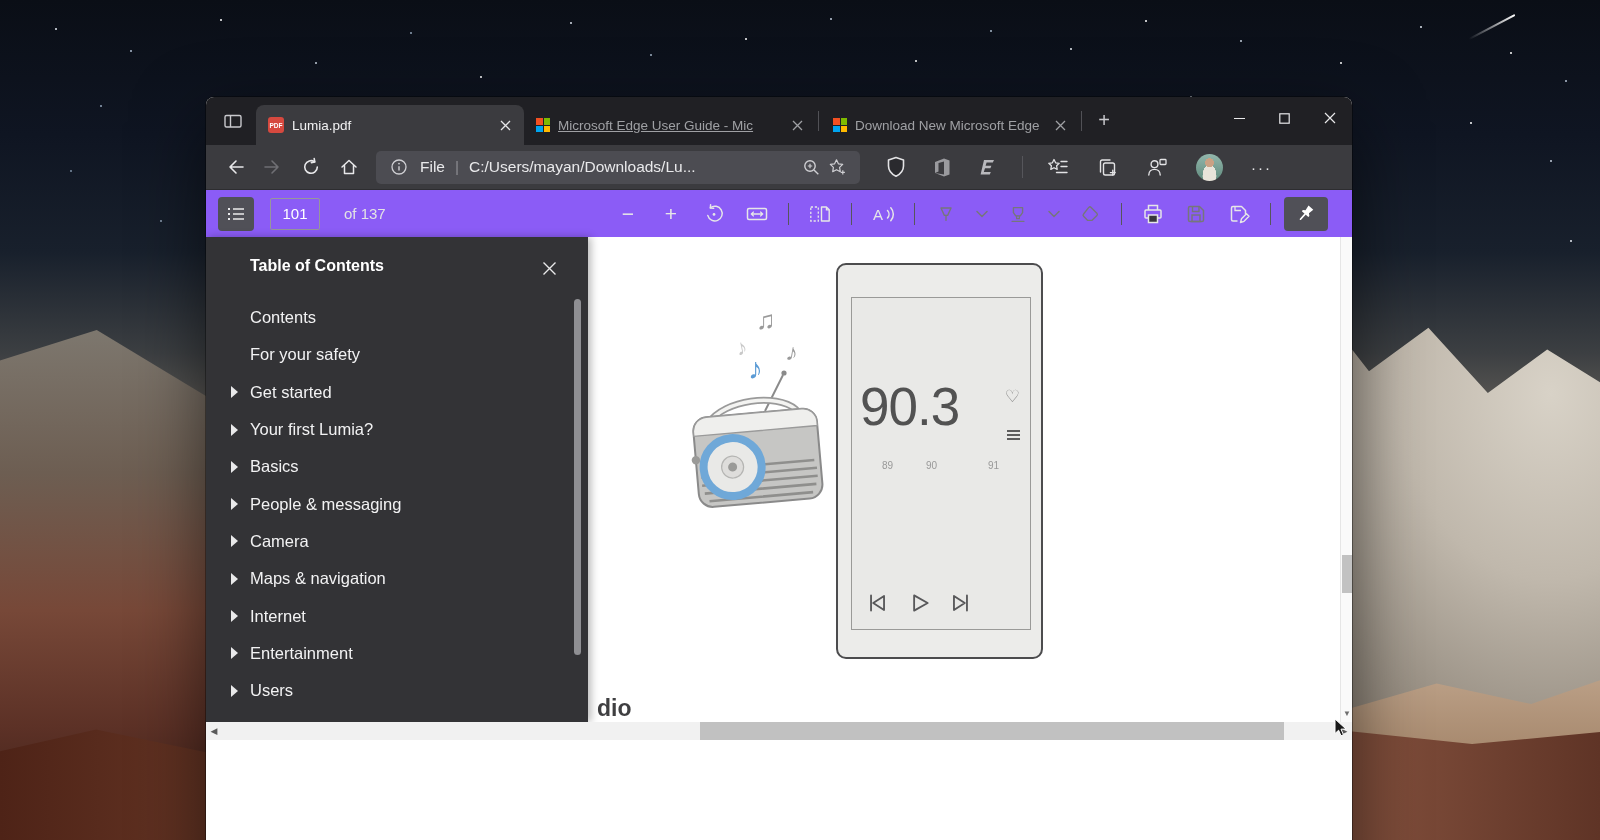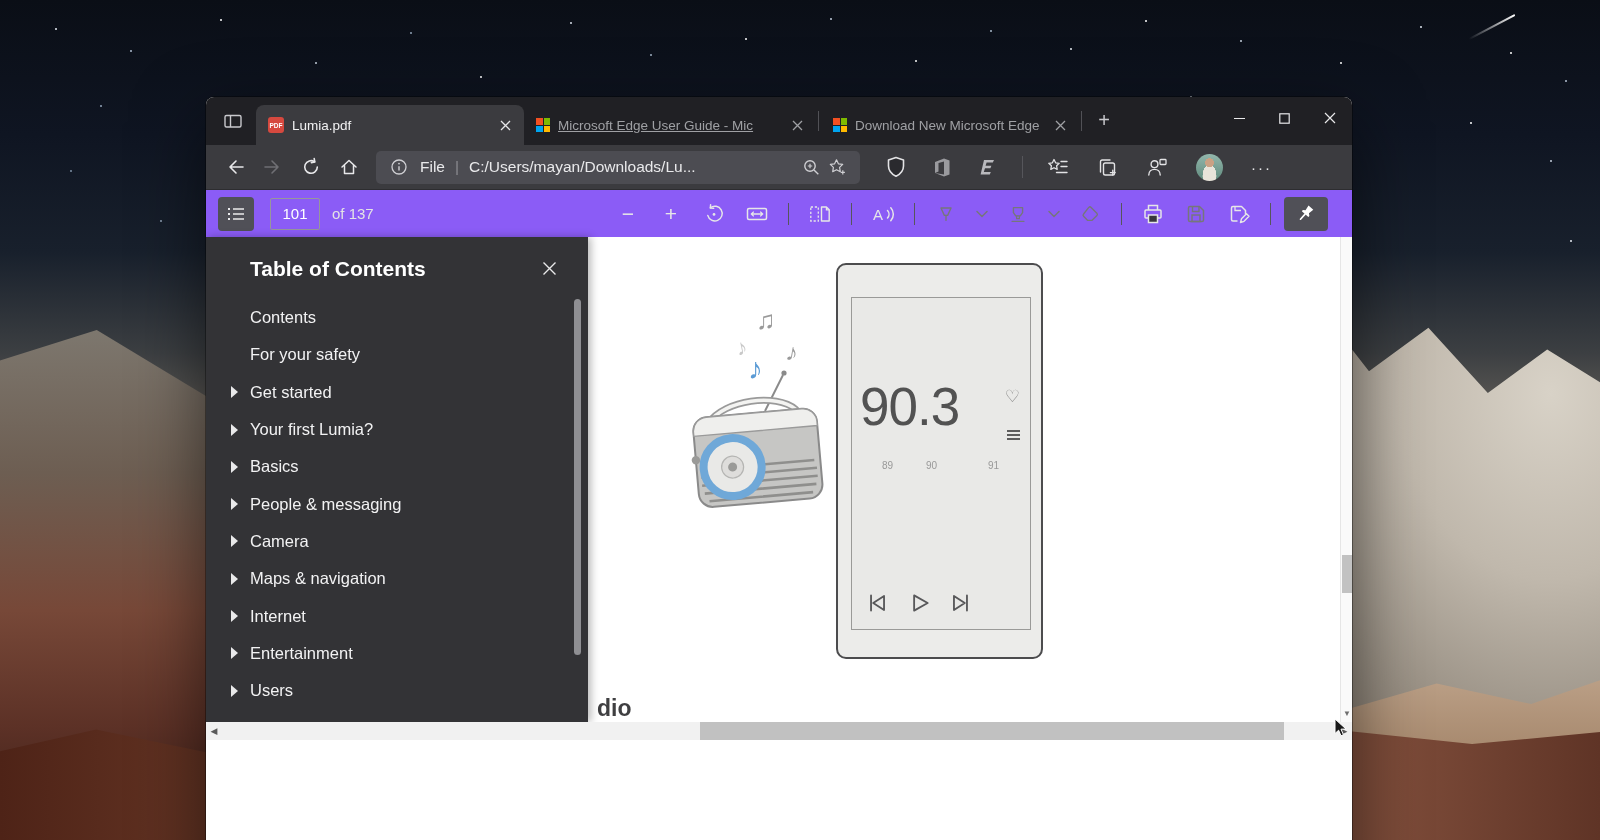--- a/index.html
+++ b/index.html
@@ -84,7 +84,7 @@
   .pbtn.active-bg{background:#505057;}
   .page-input{width:44px;height:28px;margin-left:16px;background:transparent;border:1px solid #97979c;
     border-radius:2px;color:#fff;font-size:15px;text-align:center;font-family:"Liberation Sans",sans-serif;}
-  .of-label{color:#e3e3e5;font-size:15px;margin-left:12px;}
+  .of-label{color:#e3e3e5;font-size:15px;margin-left:24px;}
   .tool-cluster{margin-left:auto;display:flex;align-items:center;gap:7px;margin-right:12px;}
   .psep{width:1px;height:22px;background:#56565b;margin:0 6px;flex:none;}
   .glyph-btn{color:#e6e6e8;font-size:21px;line-height:20px;}

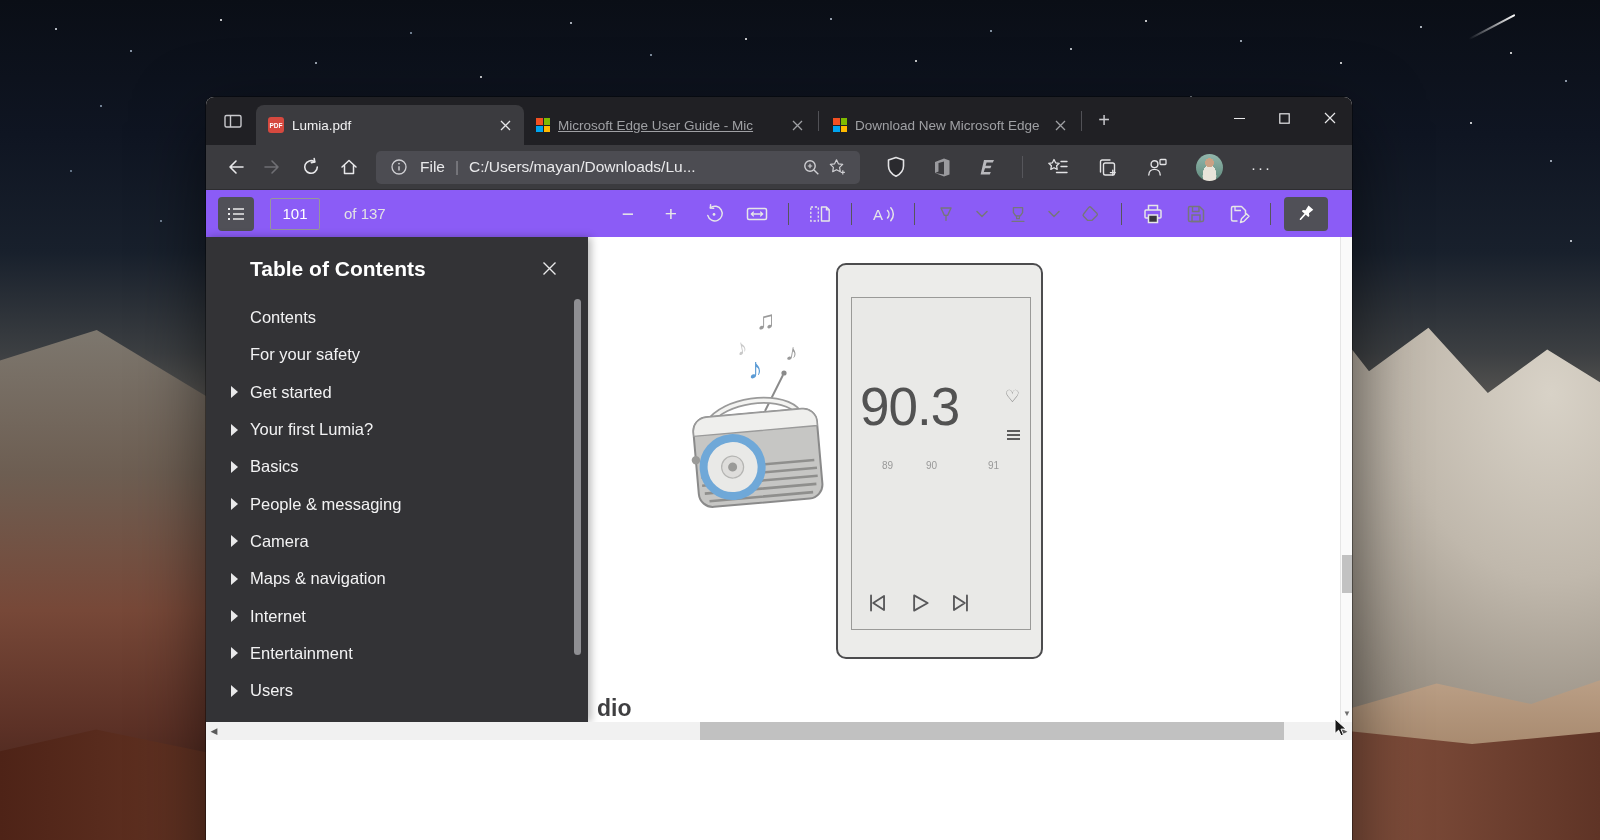--- a/index.html
+++ b/index.html
@@ -107,7 +107,7 @@
   .toc{position:absolute;left:0;top:0;width:382px;height:485px;background:#333336;z-index:10;
     box-shadow:3px 0 8px rgba(0,0,0,.28);}
   .toc-header{position:relative;height:62px;}
-  .toc-title{position:absolute;left:44px;top:20px;color:#ffffff;font-size:21px;font-weight:bold;}
+  .toc-title{position:absolute;left:44px;top:20px;color:#ffffff;font-size:16px;font-weight:bold;}
   .toc-close{position:absolute;right:26px;top:18px;width:26px;height:26px;display:flex;
     align-items:center;justify-content:center;}
   .toc-item{height:37.3px;display:flex;align-items:center;padding-left:44px;position:relative;

